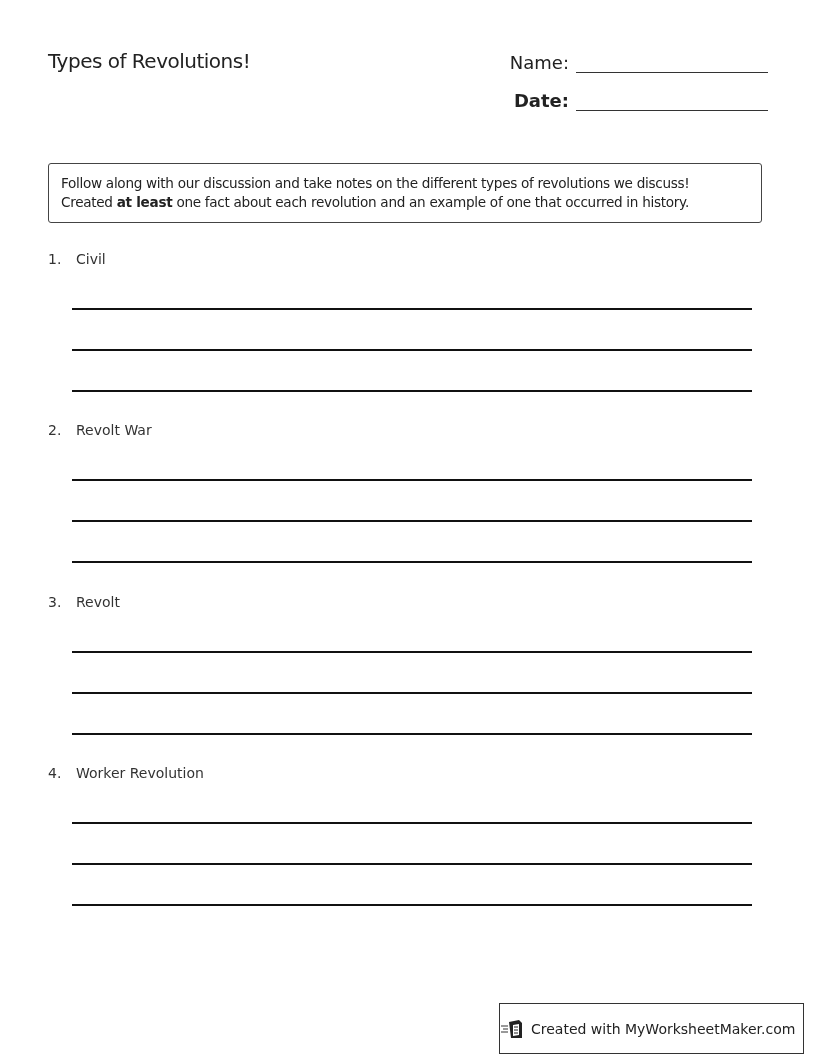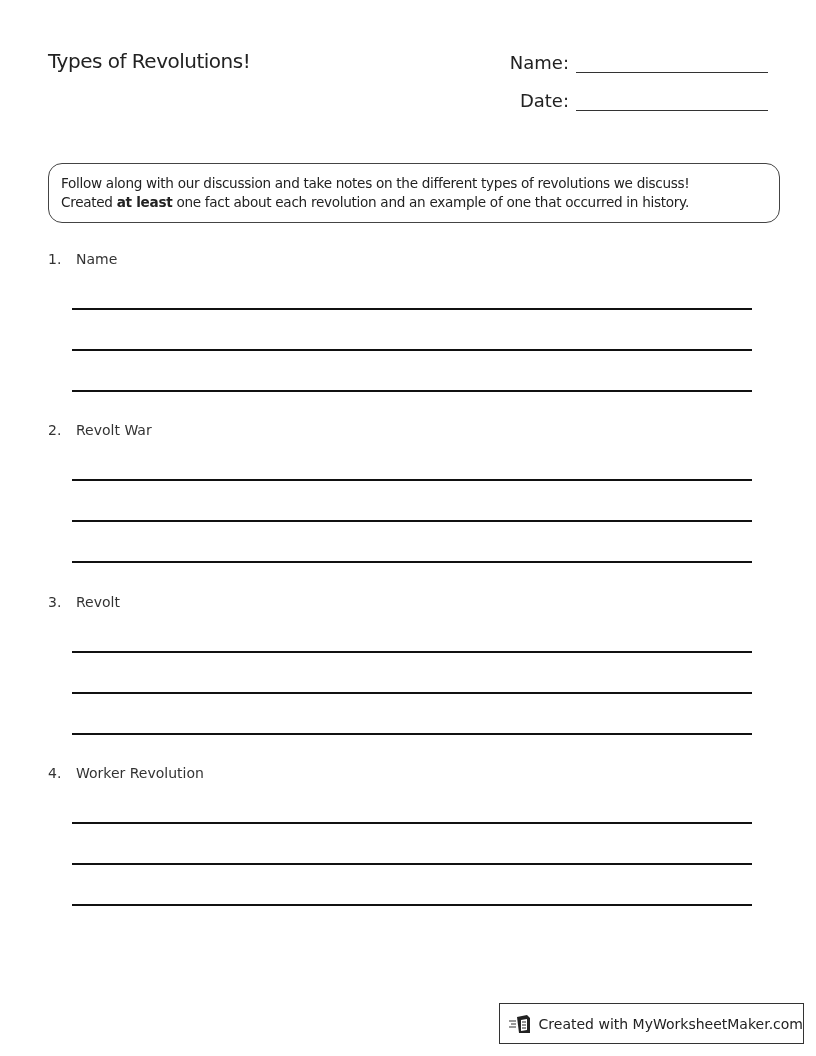--- a/index.html
+++ b/index.html
@@ -9,7 +9,7 @@
   .field .lbl { font-size:18px; color:#222; margin-right:7px; text-align:left; }
   .field .line { width:192px; border-bottom:1.3px solid #333; height:20px; }
   .name-field { top:52px; }
-  .date-field { top:90px; }
+  .date-field { top:90px;font-weight:bold; }
   .instructions { position:absolute; left:48px; top:163px; width:696px; border:1.3px solid #444; border-radius:14px; padding:10px 22px 10px 12px; font-size:13.6px; line-height:19px; color:#222; letter-spacing:-0.3px; }
   .instructions b { font-weight:700; }
   .question { position:absolute; left:48px; width:704px; }

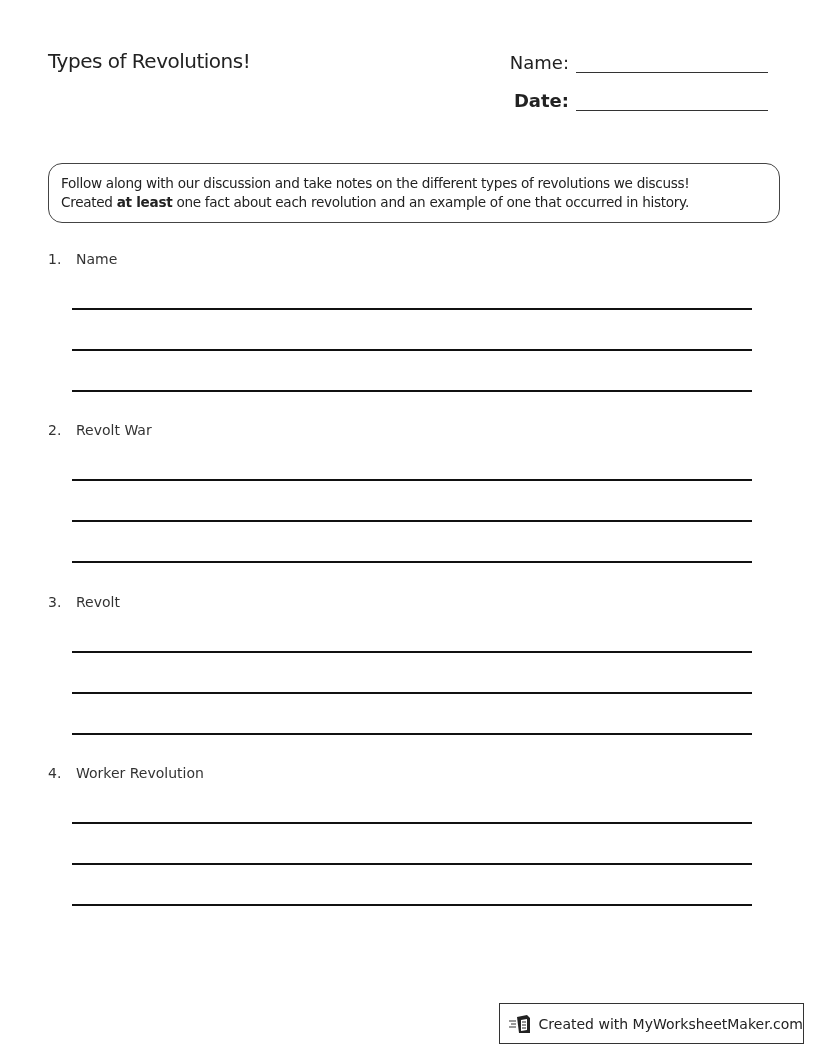--- a/index.html
+++ b/index.html
@@ -10,7 +10,7 @@
   .field .line { width:192px; border-bottom:1.3px solid #333; height:20px; }
   .name-field { top:52px; }
   .date-field { top:90px;font-weight:bold; }
-  .instructions { position:absolute; left:48px; top:163px; width:696px; border:1.3px solid #444; border-radius:14px; padding:10px 22px 10px 12px; font-size:13.6px; line-height:19px; color:#222; letter-spacing:-0.3px; }
+  .instructions { position:absolute; left:48px; top:163px; width:696px; border:1.3px solid #444; border-radius:3px; padding:10px 4px 10px 12px; font-size:13.6px; line-height:19px; color:#222; letter-spacing:-0.3px; }
   .instructions b { font-weight:700; }
   .question { position:absolute; left:48px; width:704px; }
   .question .qhead { font-size:14px; color:#333; display:flex; }

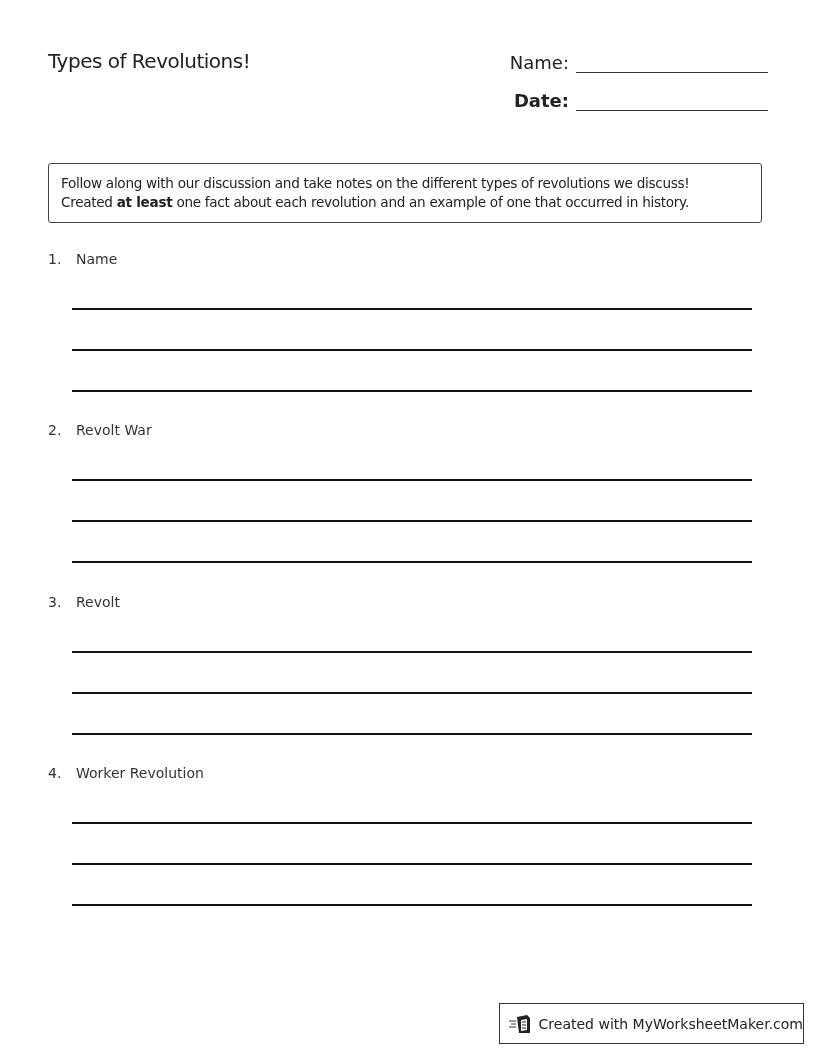--- a/index.html
+++ b/index.html
@@ -41,7 +41,7 @@
 <div class="question" style="top:251px;">
   <div class="qhead">
       <span class="num">1.</span>
-      <span>Name</span>
+      <span>Civil</span>
     </div>
   <div class="answer-line" style="top:57px;"></div>
   <div class="answer-line" style="top:98px;"></div>

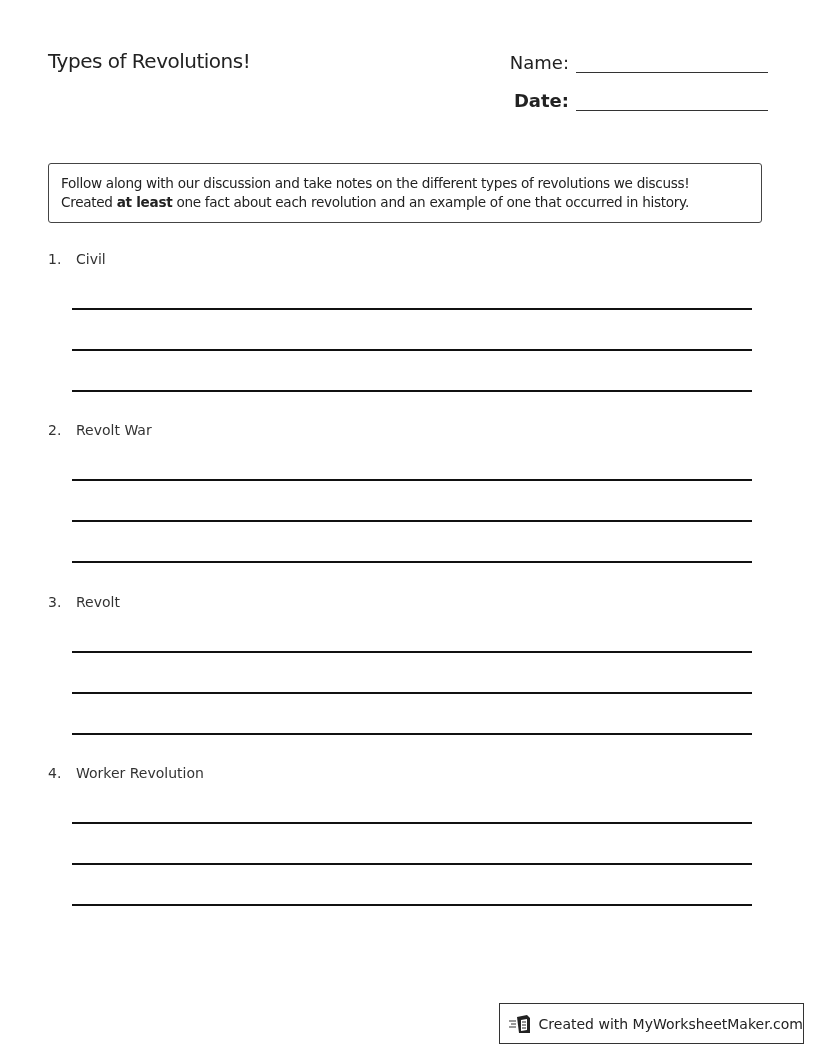--- a/index.html
+++ b/index.html
@@ -16,7 +16,7 @@
   .question .qhead { font-size:14px; color:#333; display:flex; }
   .question .num { width:28px; }
   .answer-line { position:absolute; left:24px; width:680px; height:0; border-top:2px solid #111; }
-  .footer { position:absolute; left:499px; top:1003px; width:305px; height:41px; border:1.3px solid #333; box-sizing:border-box; display:flex; align-items:center; justify-content:flex-end; font-size:14px; color:#222; }
+  .footer { position:absolute; left:499px; top:1003px; width:305px; height:51px; border:1.3px solid #333; box-sizing:border-box; display:flex; align-items:center; justify-content:flex-start; font-size:14px; color:#222; }
   .footer svg { margin-right:7px; }
 </style>
 </head>

